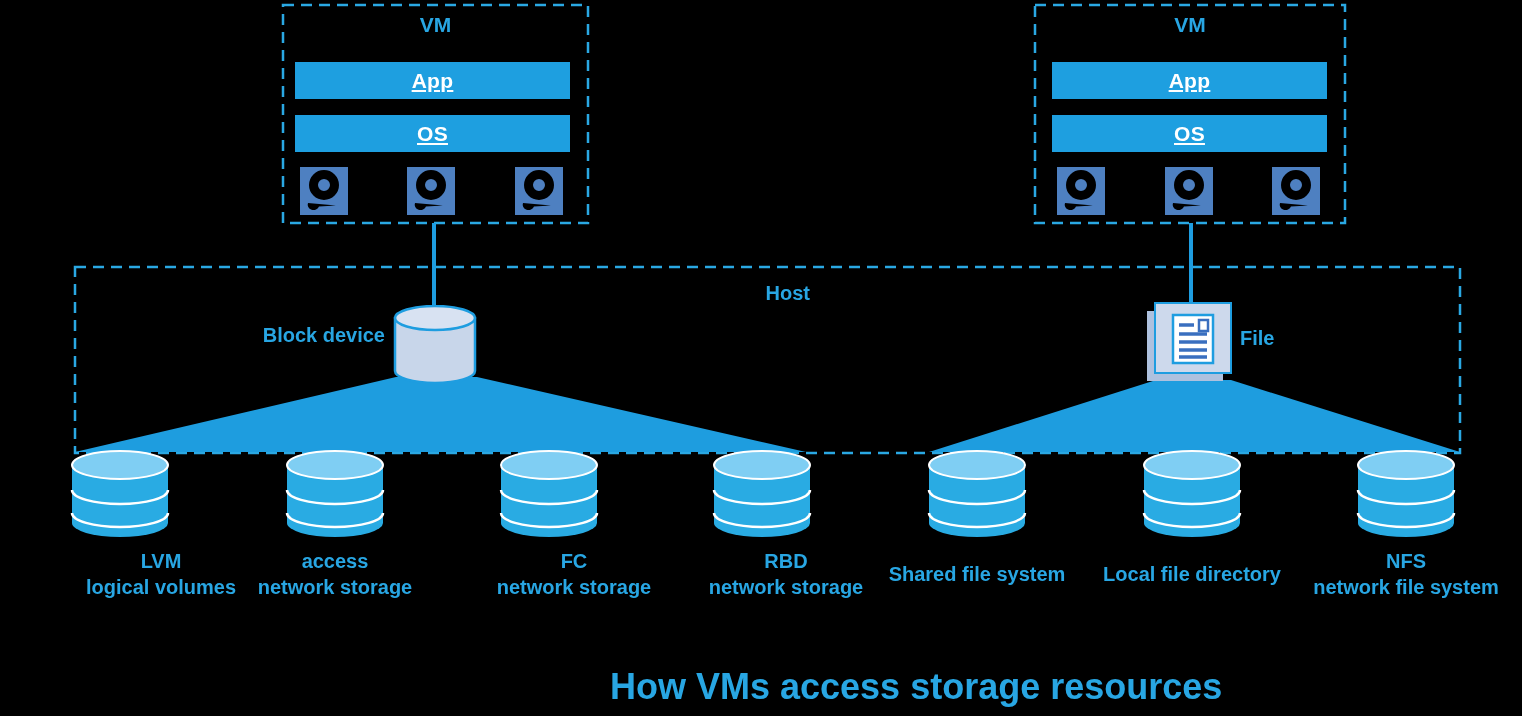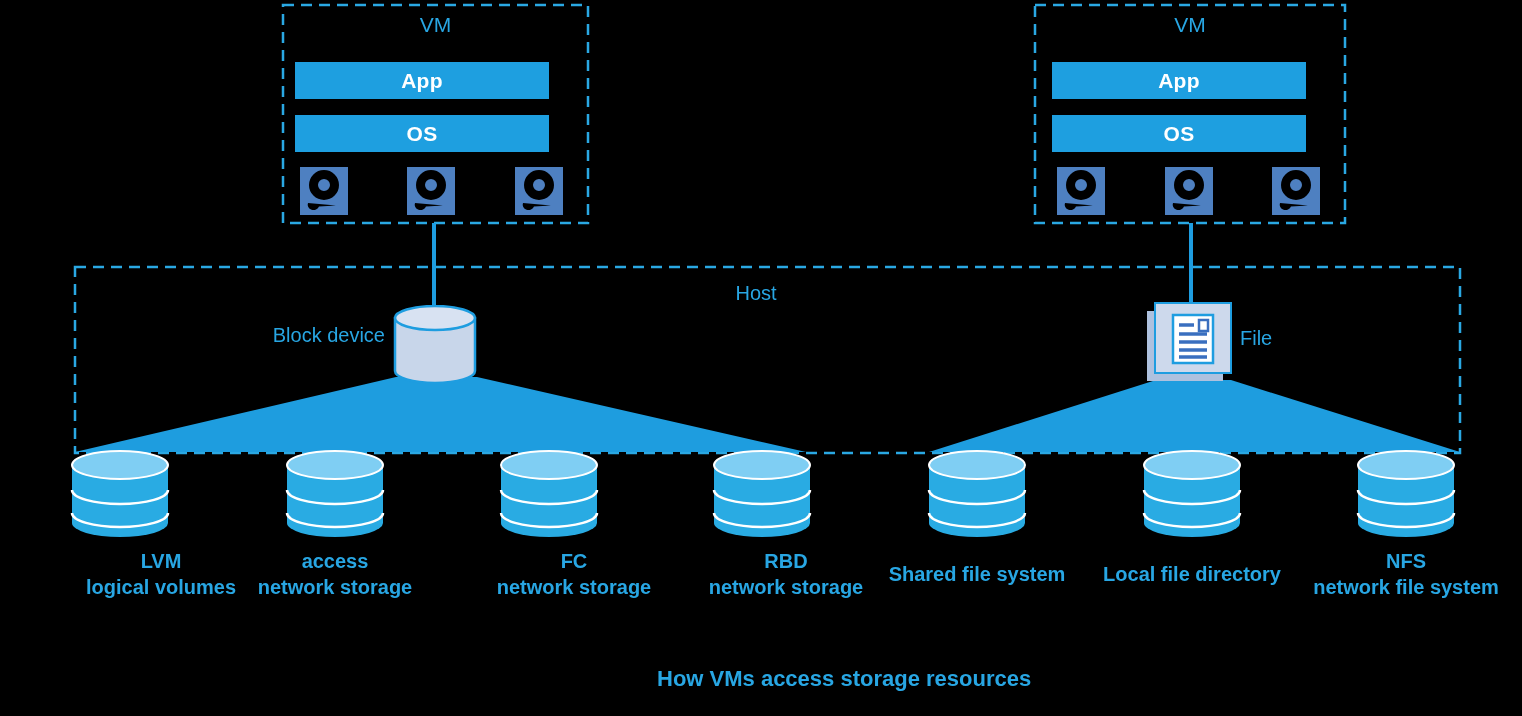--- a/index.html
+++ b/index.html
@@ -15,7 +15,7 @@
     font-size:21px; font-weight:bold; letter-spacing:0.3px;
   }
   .blue-label {
-    position:absolute; z-index:3; color:#28A6E3; font-weight:normal; font-size:20px;
+    position:absolute; z-index:3; color:#28A6E3; font-weight:bold; font-size:20px;
   }
   .vm-title { width:305px; text-align:center; font-size:21px; }
   .disk-icon { position:absolute; z-index:2; width:48px; height:48px; }

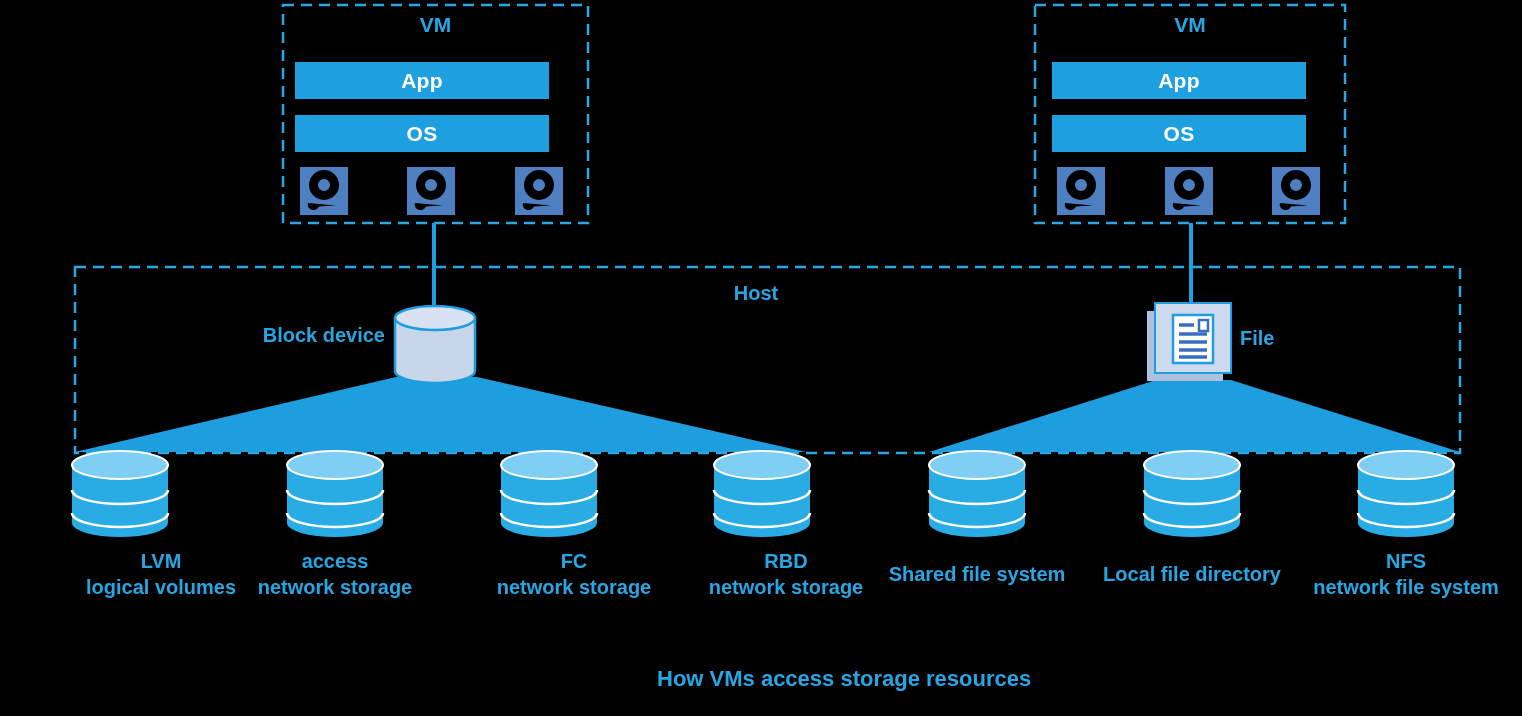--- a/index.html
+++ b/index.html
@@ -9,10 +9,10 @@
   }
   svg.bg { position:absolute; left:0; top:0; z-index:1; }
   .bar {
-    position:absolute; z-index:2; height:37px; width:254px;
+    position:absolute; z-index:2; height:37px; width:275px;
     background:#1E9FE0; color:#fff;
     display:flex; align-items:center; justify-content:center;
-    font-size:21px; font-weight:bold; letter-spacing:0.3px;
+    font-size:21px; font-weight:bold; letter-spacing:0.3px;text-decoration:underline;
   }
   .blue-label {
     position:absolute; z-index:3; color:#28A6E3; font-weight:bold; font-size:20px;

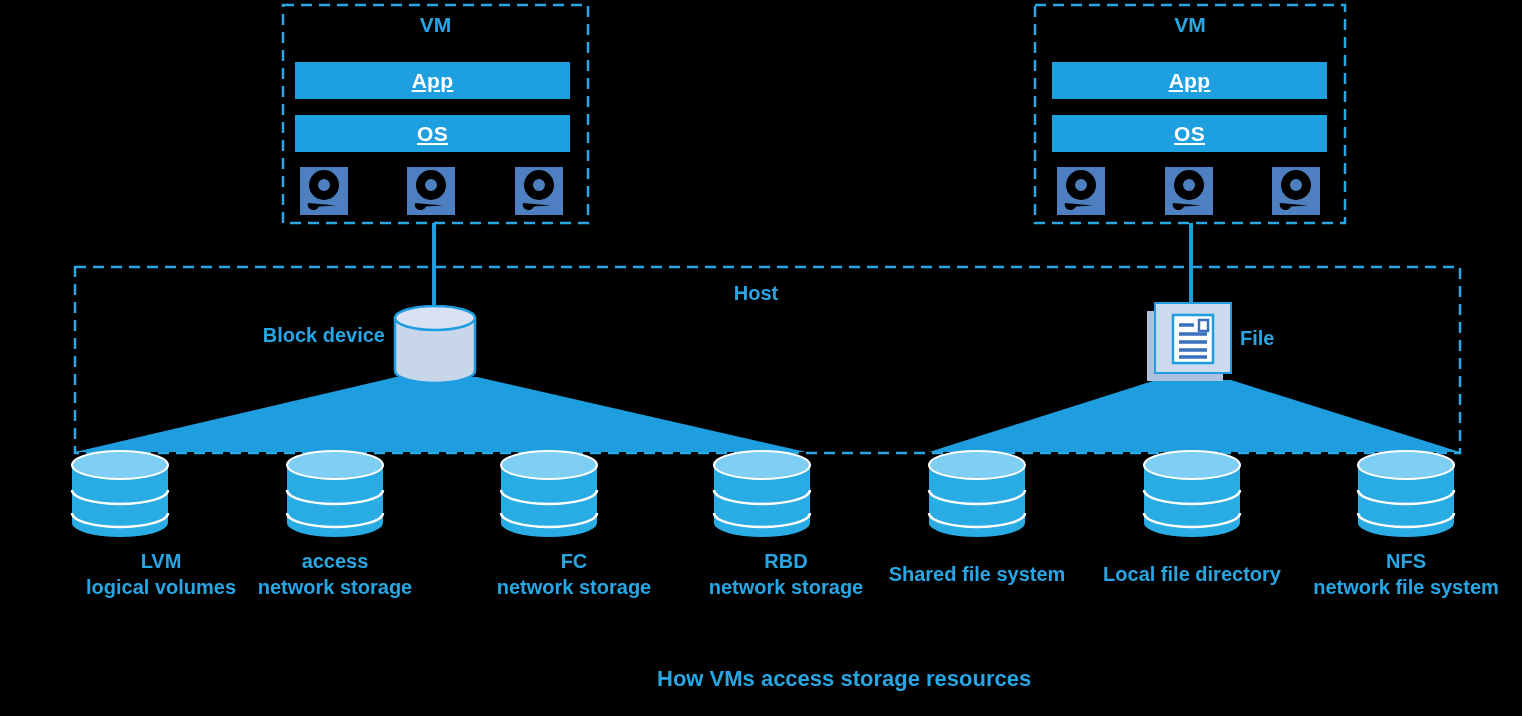--- a/index.html
+++ b/index.html
@@ -101,7 +101,7 @@
     </svg>
   </div>
 
-  <div class="blue-label" style="left:671px; top:282px; width:170px; text-align:center;">Host</div>
+  <div class="blue-label" style="left:640px; top:282px; width:170px; text-align:right;">Host</div>
 
   <div class="blue-label" style="left:150px; top:324px; width:235px; text-align:right;">Block device</div>
 

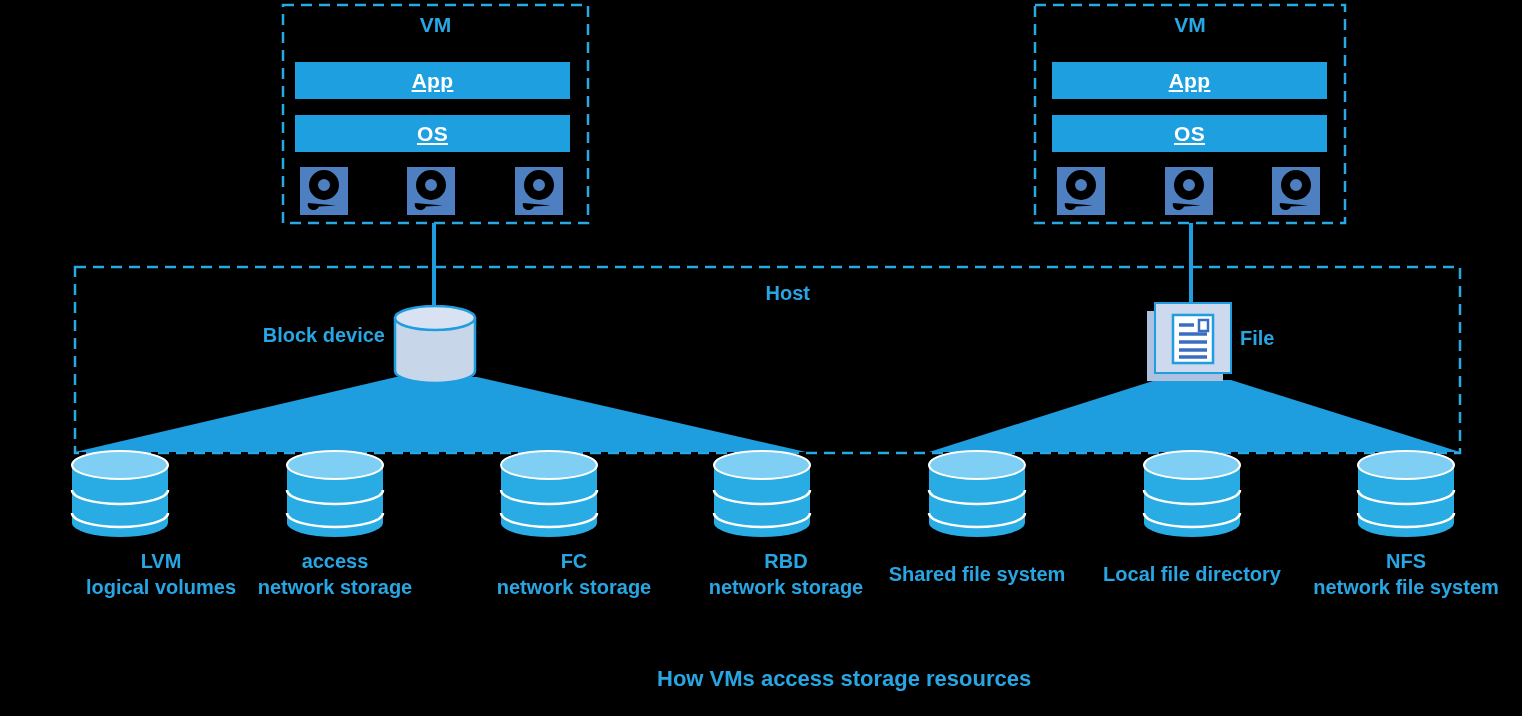--- a/index.html
+++ b/index.html
@@ -27,7 +27,7 @@
   }
   .diagram-title {
     position:absolute; z-index:3; left:610px; top:666px;
-    color:#28A6E3; font-weight:bold; font-size:22px;margin-left:47px;
+    color:#28A6E3; font-weight:bold; font-size:36px;
   }
 </style>
 </head>

